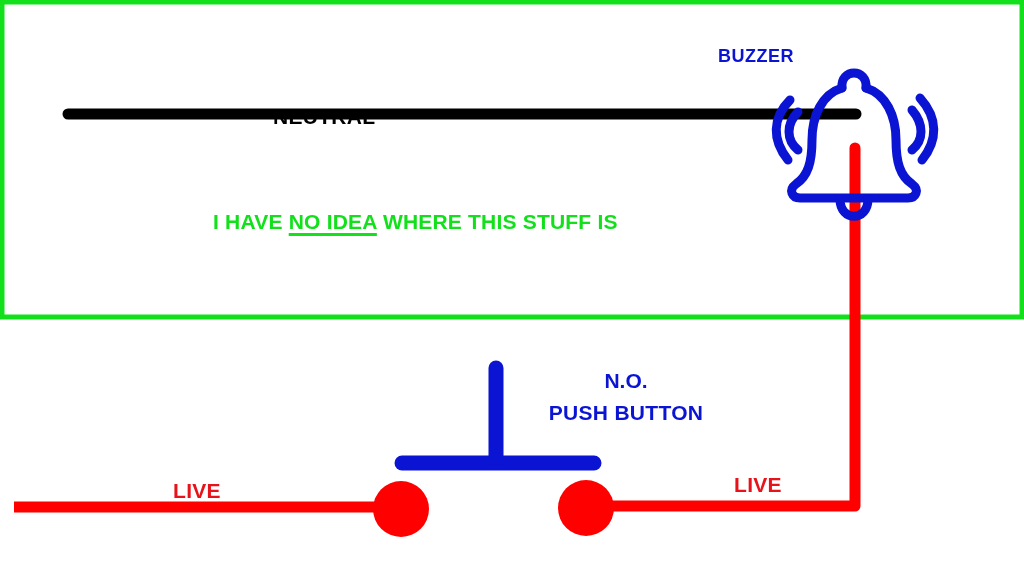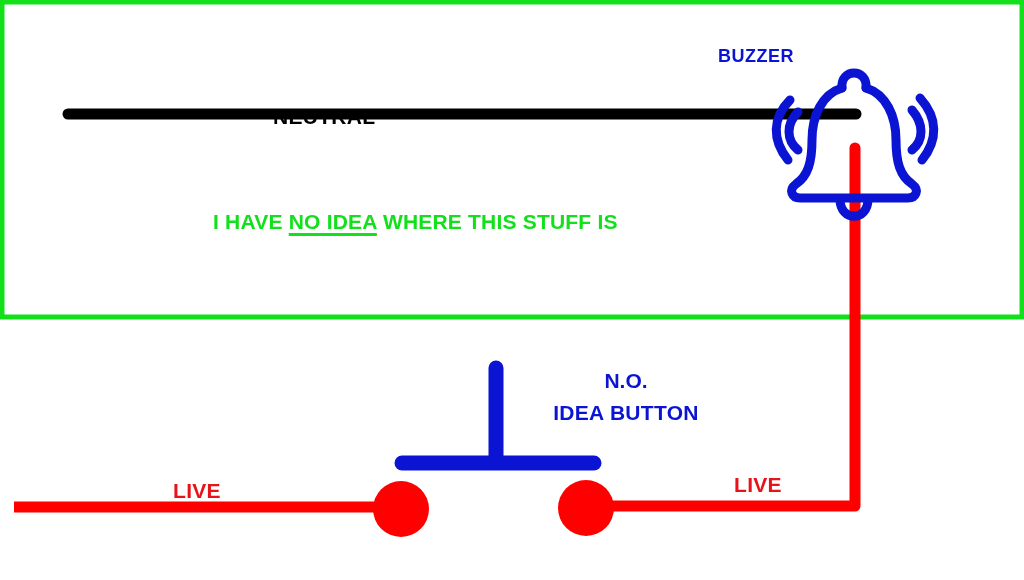--- a/index.html
+++ b/index.html
@@ -74,7 +74,7 @@
 
   <div class="pb-label">
     <div class="lbl lbl-no l1">N.O.</div>
-    <div class="lbl lbl-no l2">IDEA BUTTON</div>
+    <div class="lbl lbl-no l2">PUSH BUTTON</div>
   </div>
 
   <div class="lbl lbl-live-left">LIVE</div>

